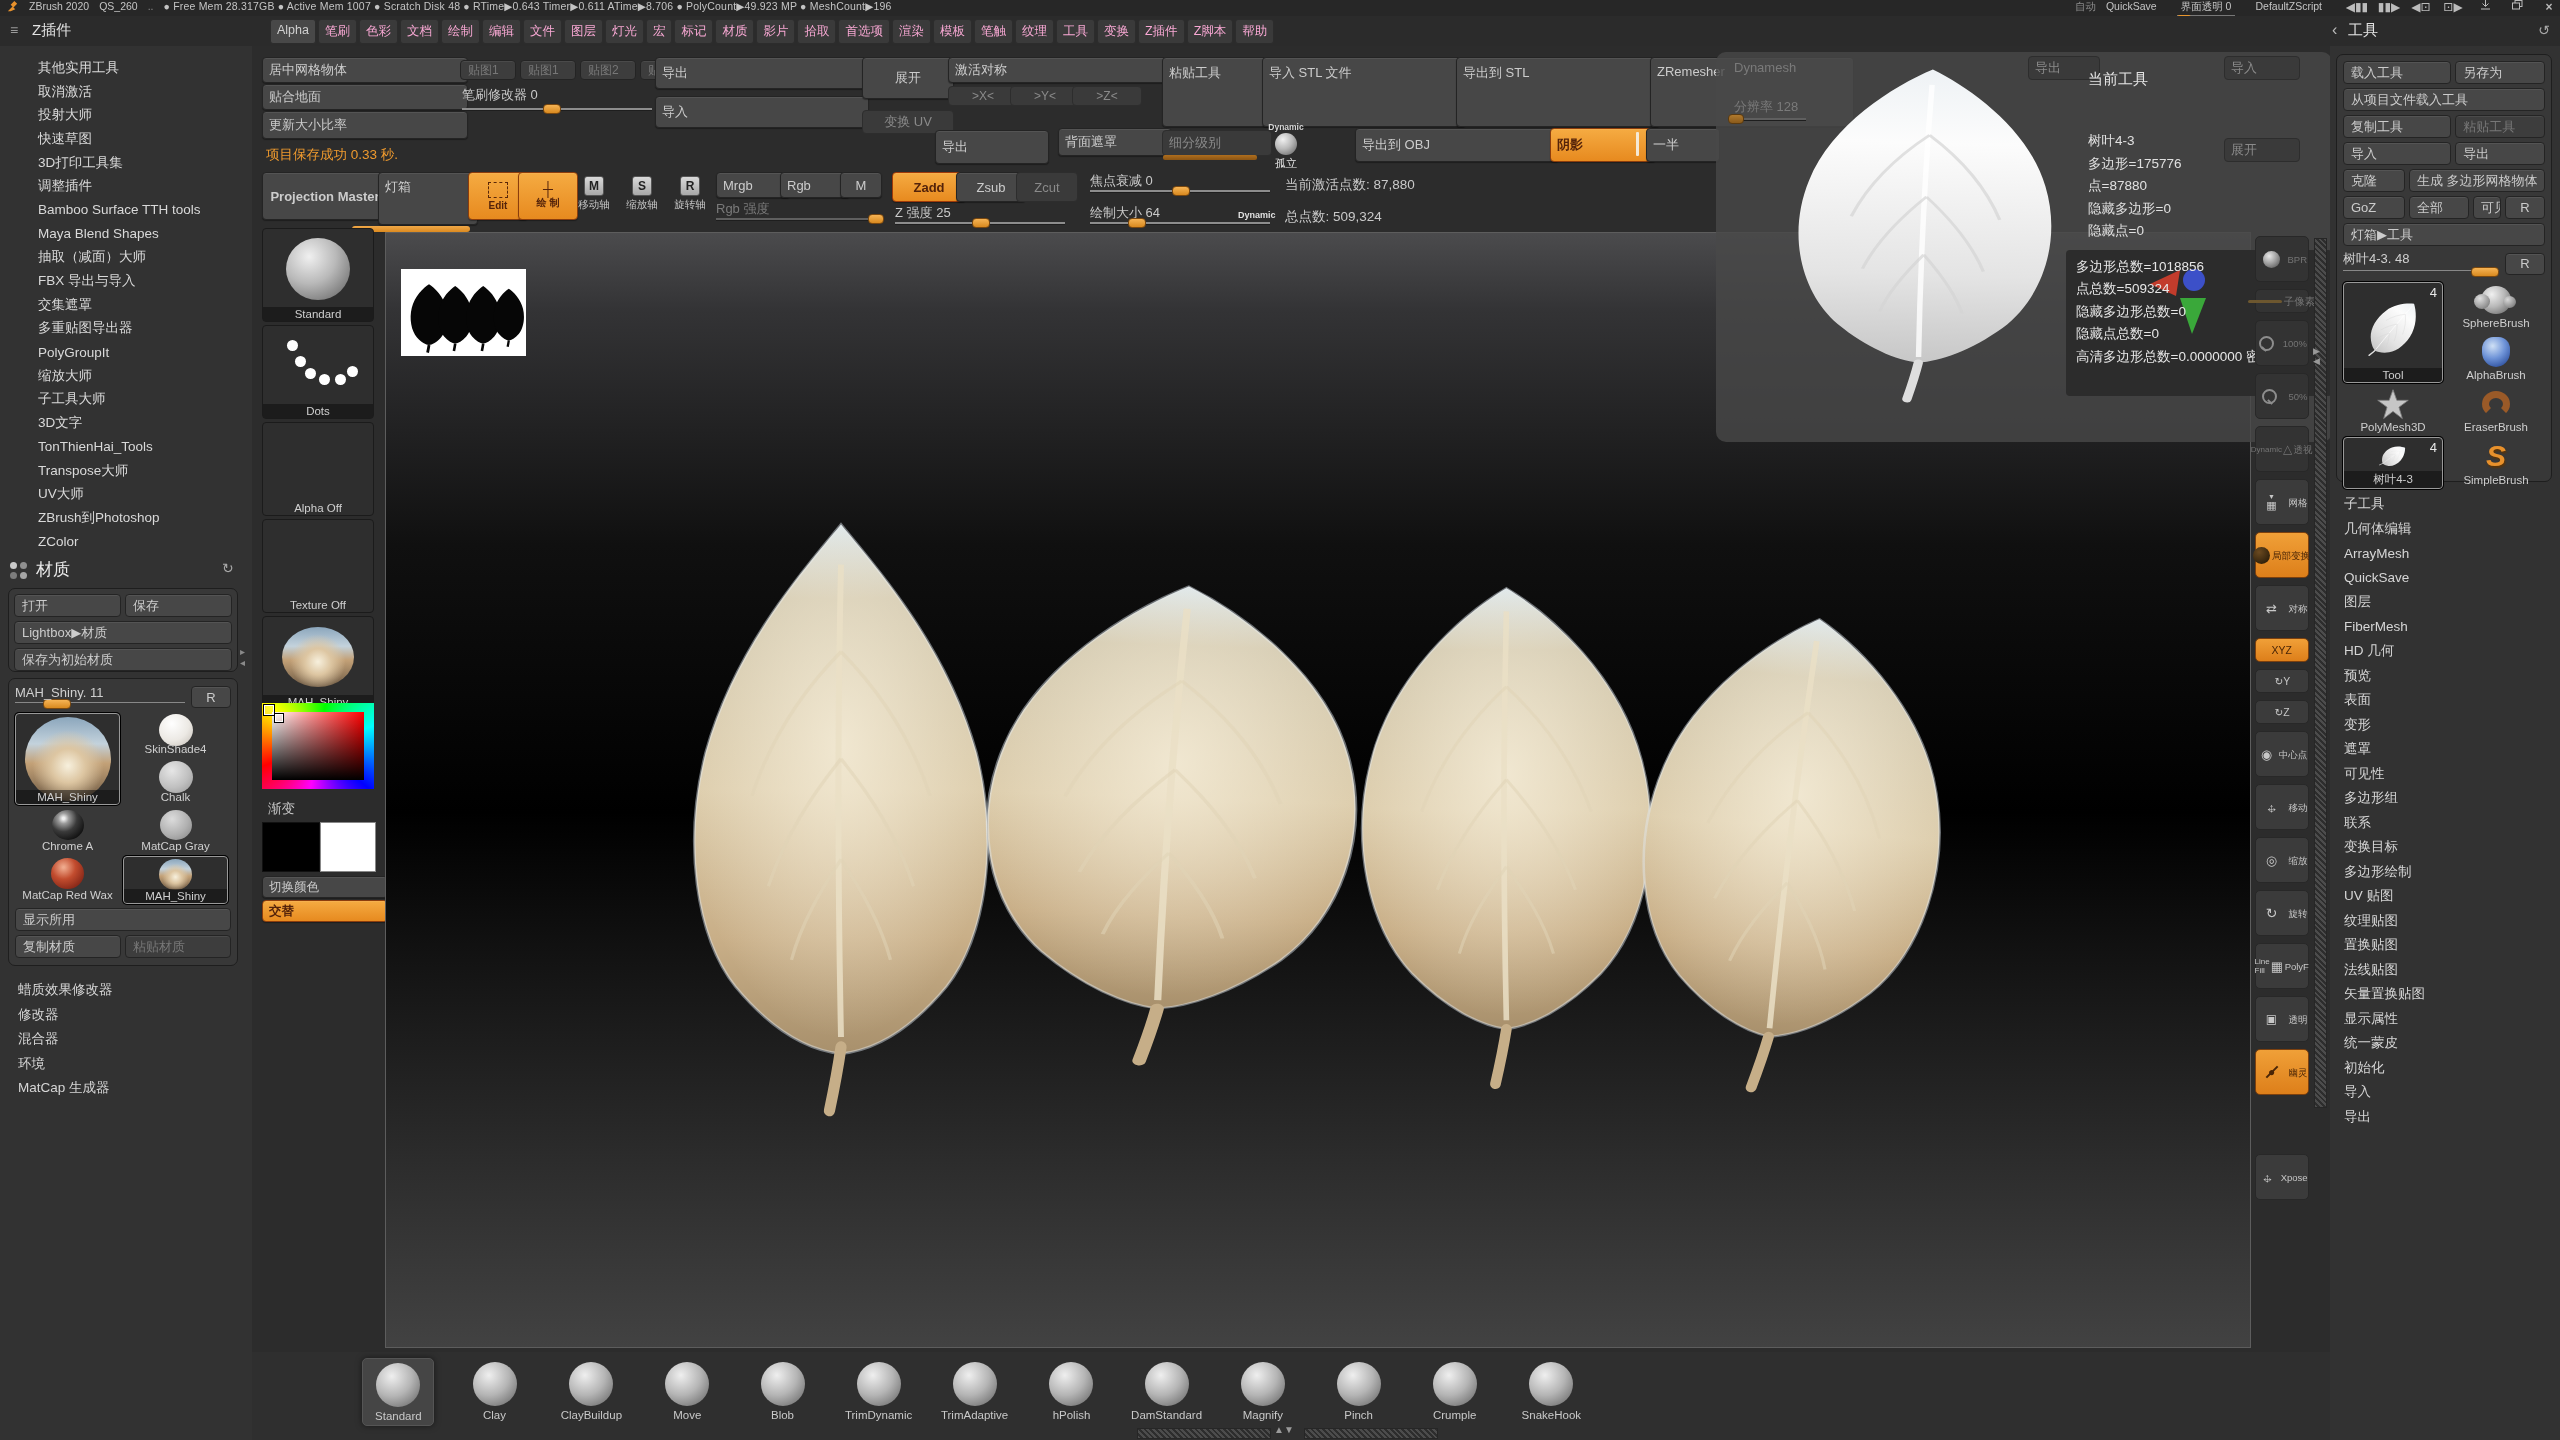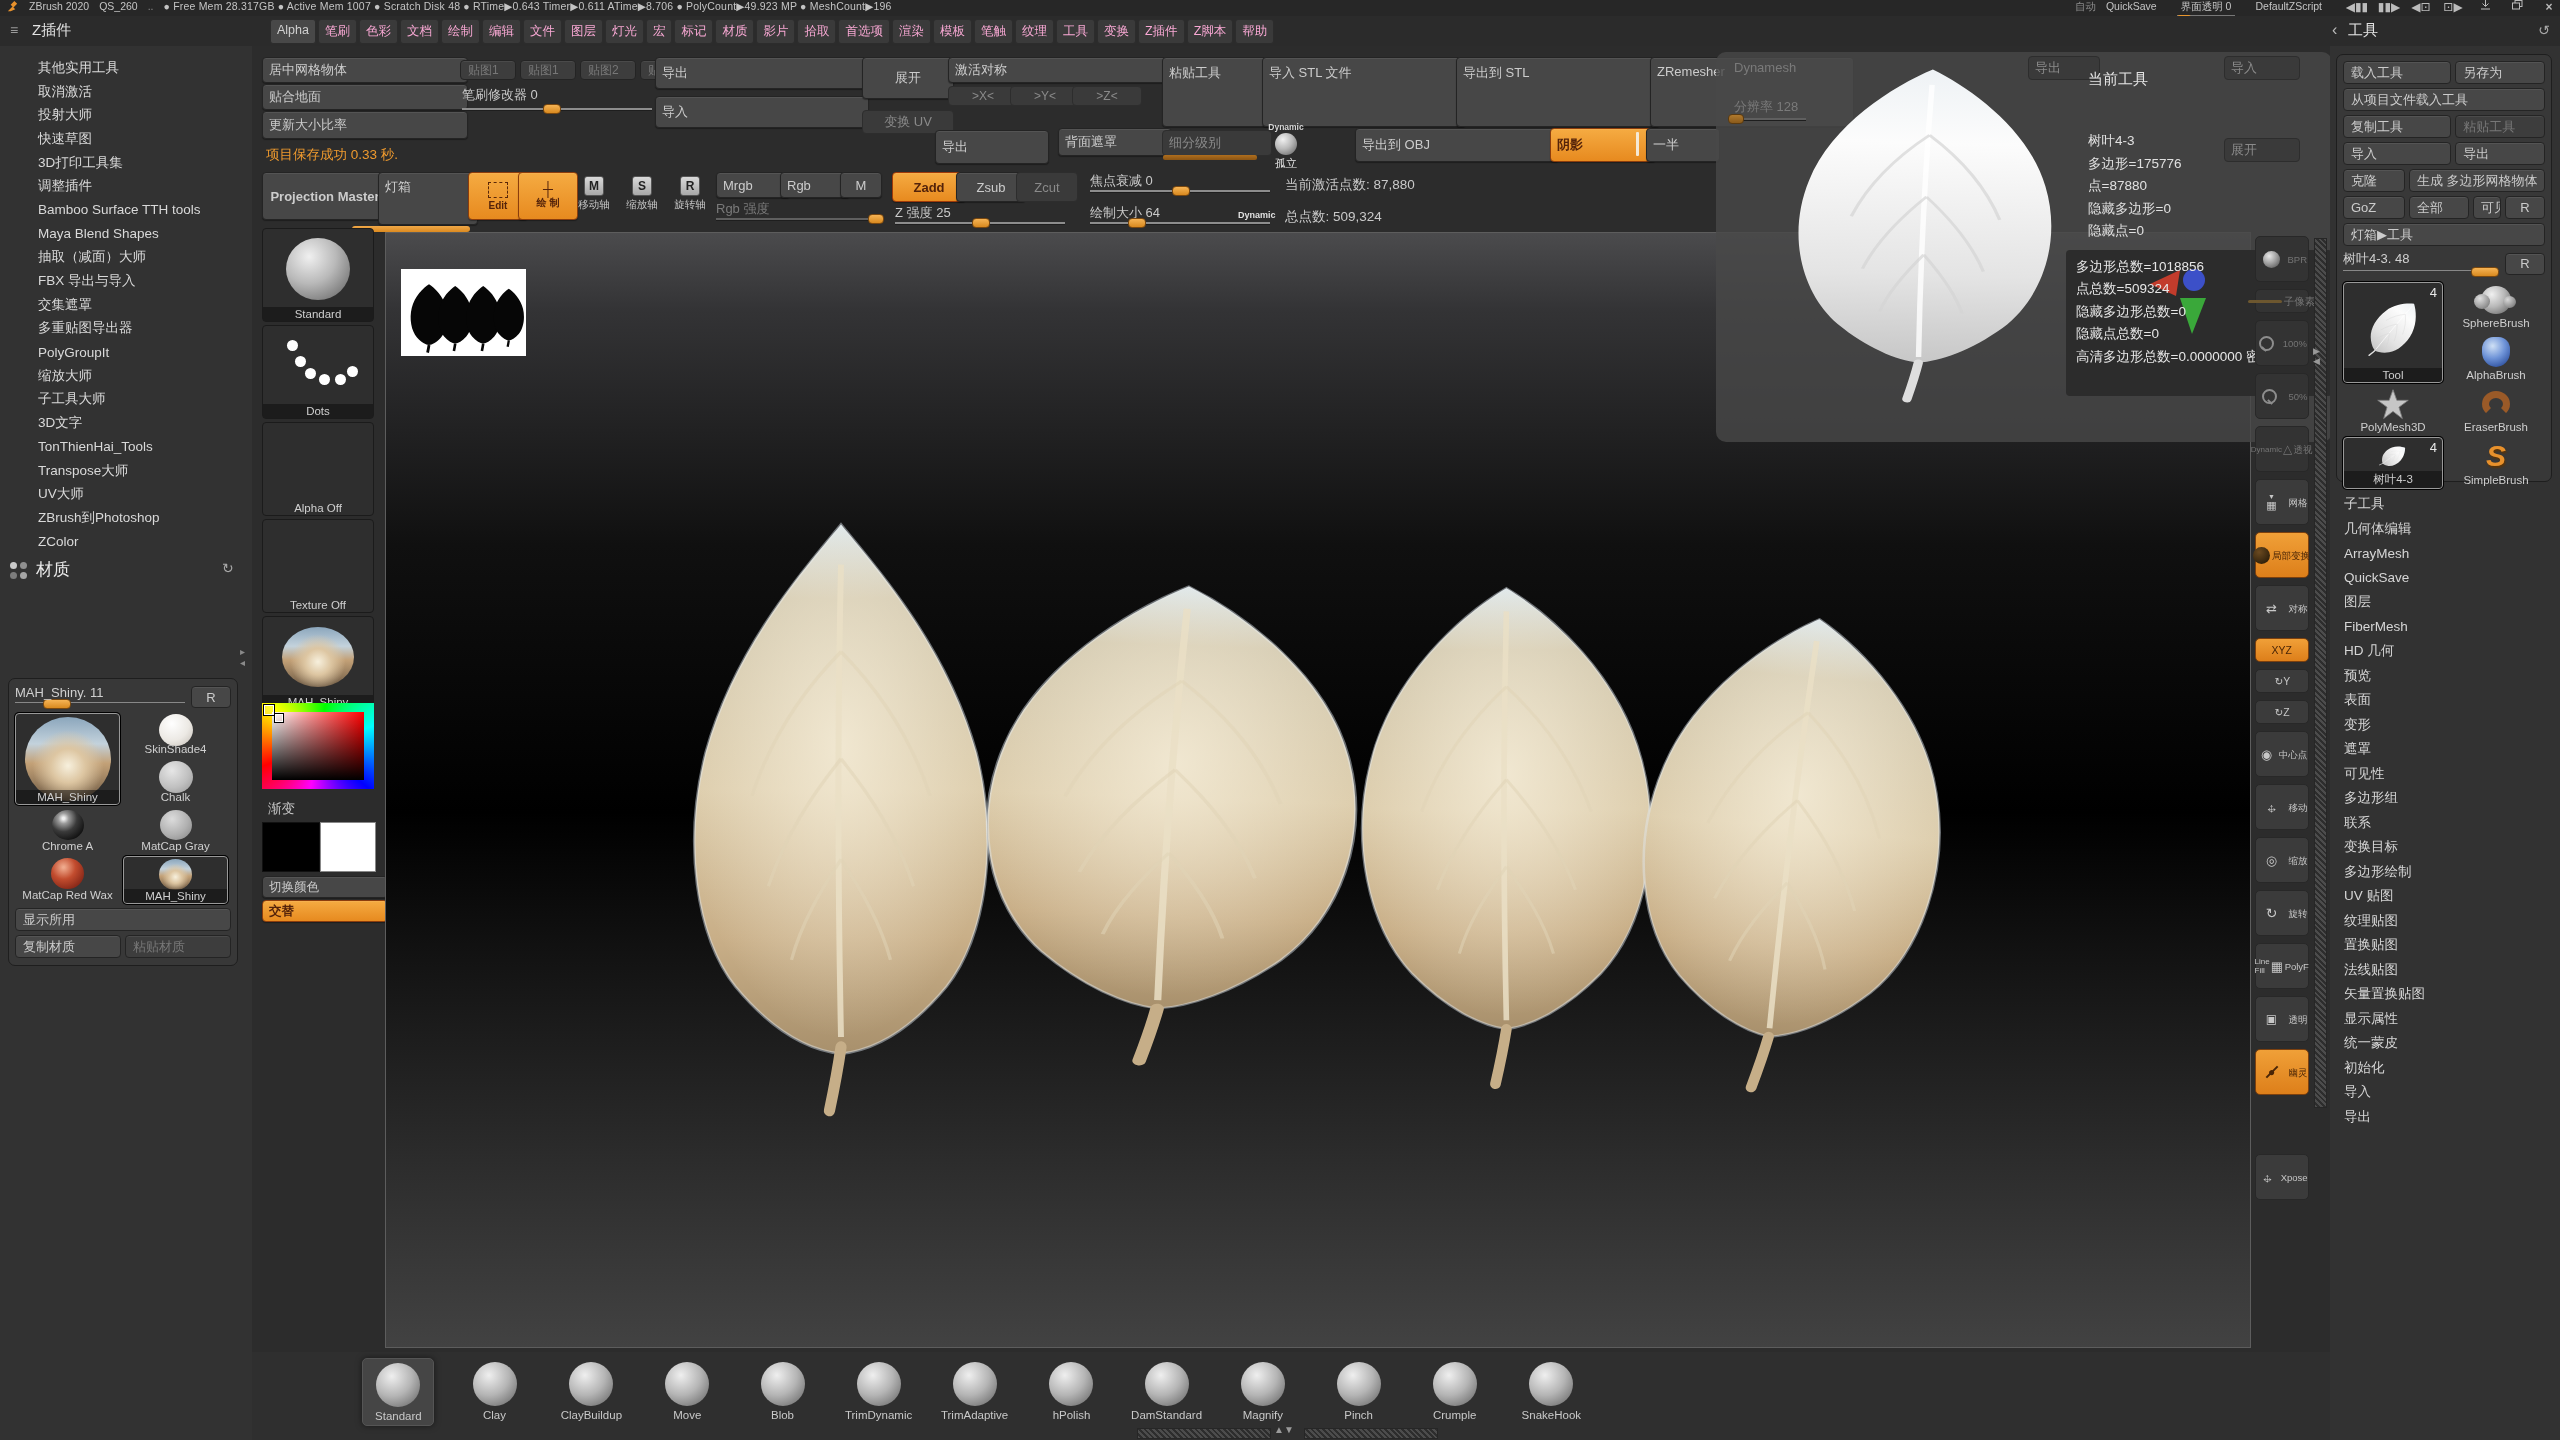--- a/index.html
+++ b/index.html
@@ -278,6 +278,18 @@
   <span class="abs" style="left:36px;top:512px;font-size:17px;color:#eaeaea">材质</span>
   <span class="abs refresh" style="left:222px;top:514px">↻</span>
 
+  <div class="gbox" style="left:8px;top:542px;width:230px;height:84px;padding:5px;box-sizing:border-box">
+    <div class="rowflex">
+      <div class="rbtn">打开</div>
+      <div class="rbtn">保存</div>
+    </div>
+    <div class="rowflex">
+        <div class="rbtn">Lightbox▶材质</div>
+      </div>
+    <div class="rowflex">
+        <div class="rbtn">保存为初始材质</div>
+      </div>
+  </div>
 
   <div class="gbox" style="left:8px;top:632px;width:230px;height:288px;padding:6px;box-sizing:border-box">
     <div style="display:flex;align-items:center;gap:6px;margin-bottom:4px">

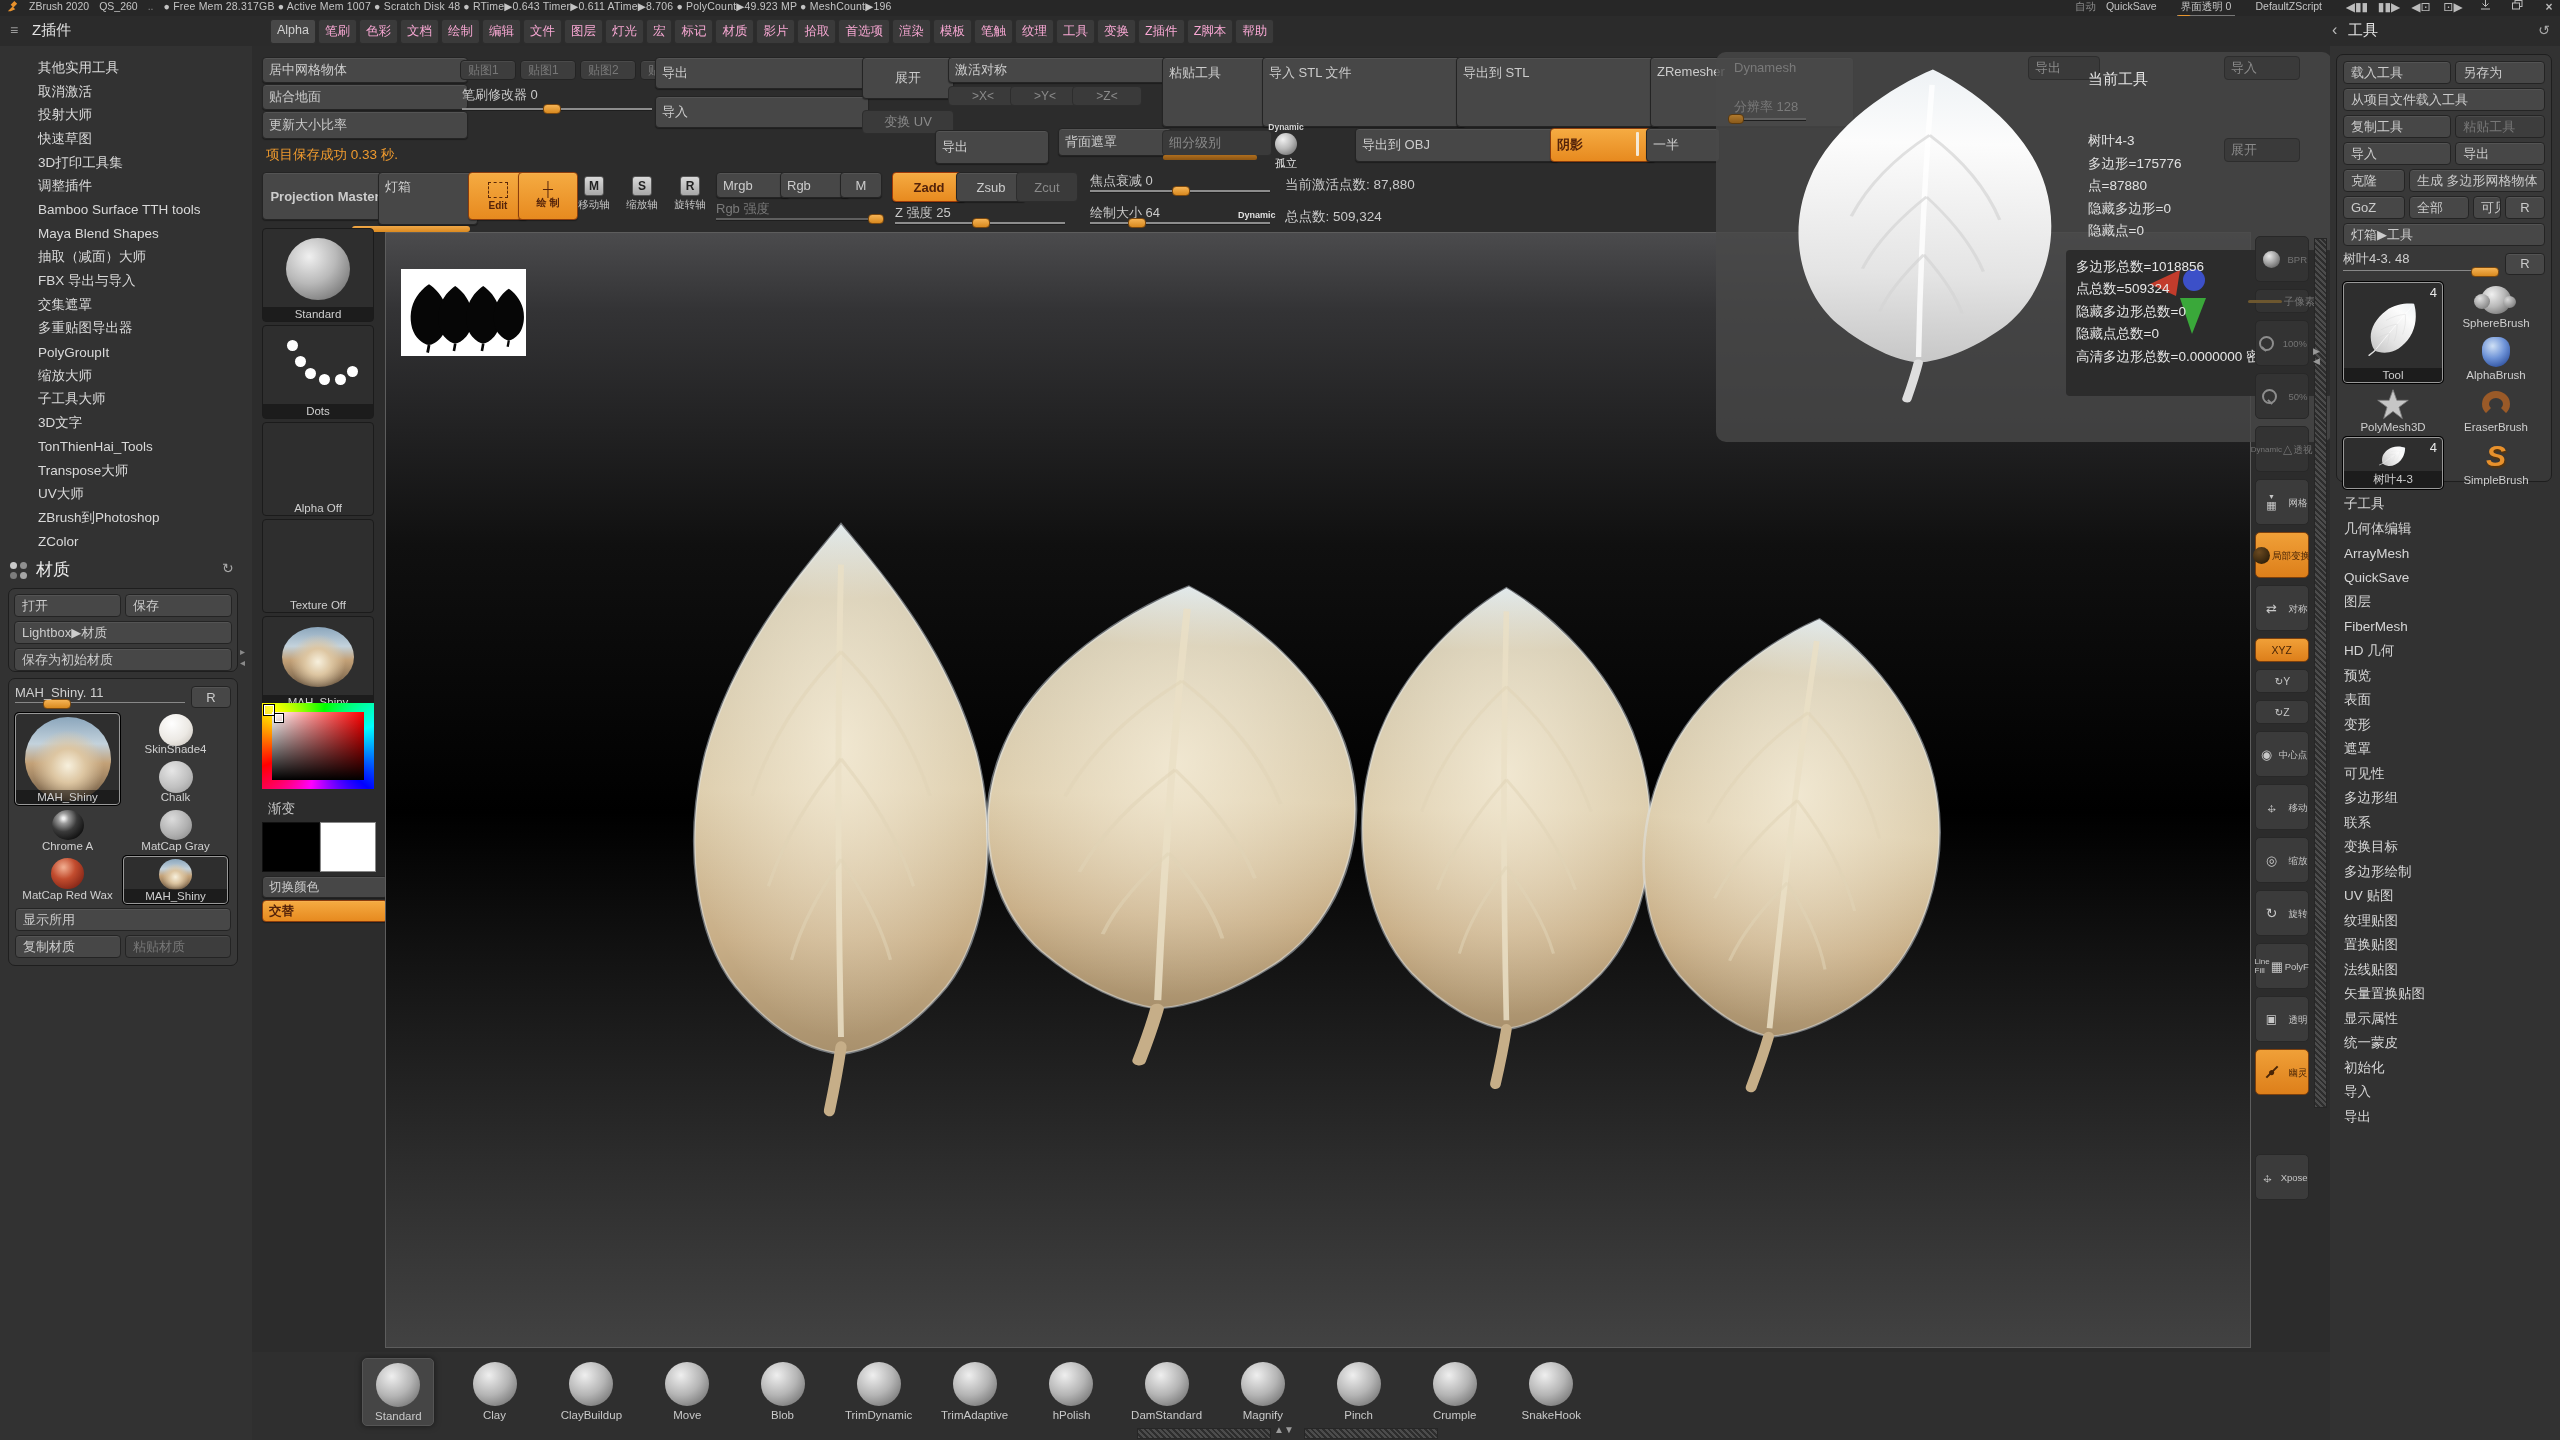--- a/index.html
+++ b/index.html
@@ -338,6 +338,14 @@
     </div>
   </div>
 
+  <div class="slist" style="position:absolute;left:0;top:932px;width:252px">
+
+  <div>蜡质效果修改器</div>
+      <div>修改器</div>
+      <div>混合器</div>
+      <div>环境</div>
+      <div>MatCap 生成器</div>
+    </div>
 
   <span class="abs" style="left:240px;top:600px;color:#8a8a8a;font-size:10px">▸<br>◂</span>
 </div>

